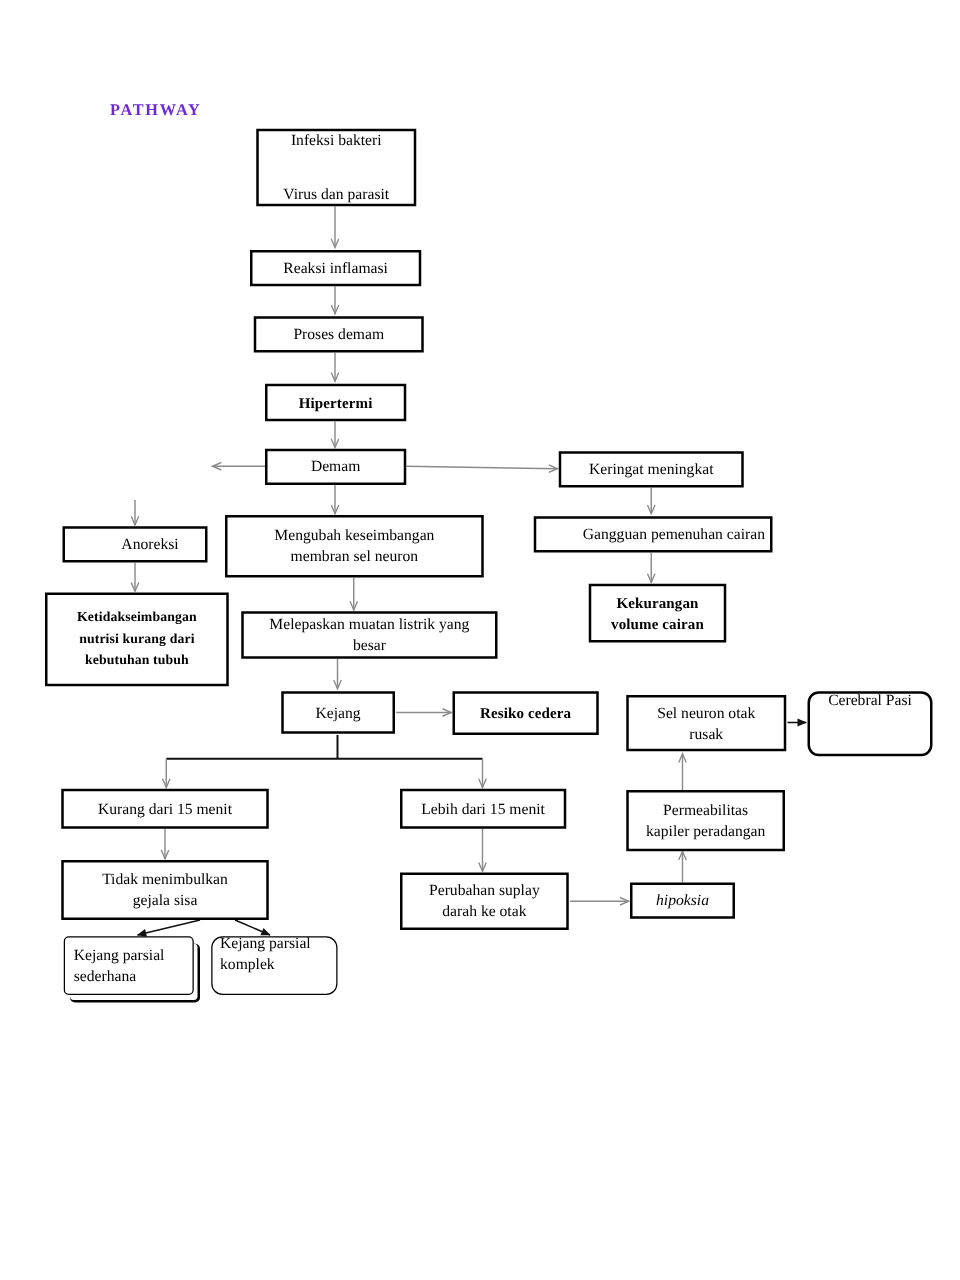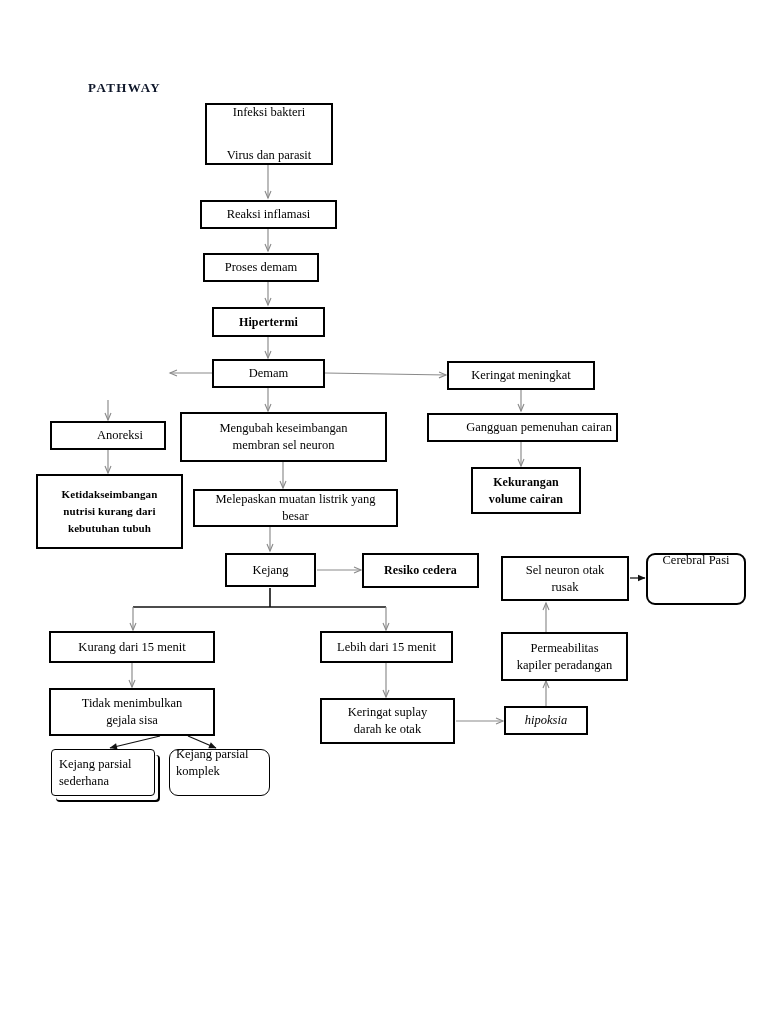--- a/index.html
+++ b/index.html
@@ -38,7 +38,7 @@
     font-weight: bold;
     font-size: 13px;
     letter-spacing: 1.4px;
-    color: #0f172a;
+    color: #6d28d9;
     white-space: nowrap;
   }
 

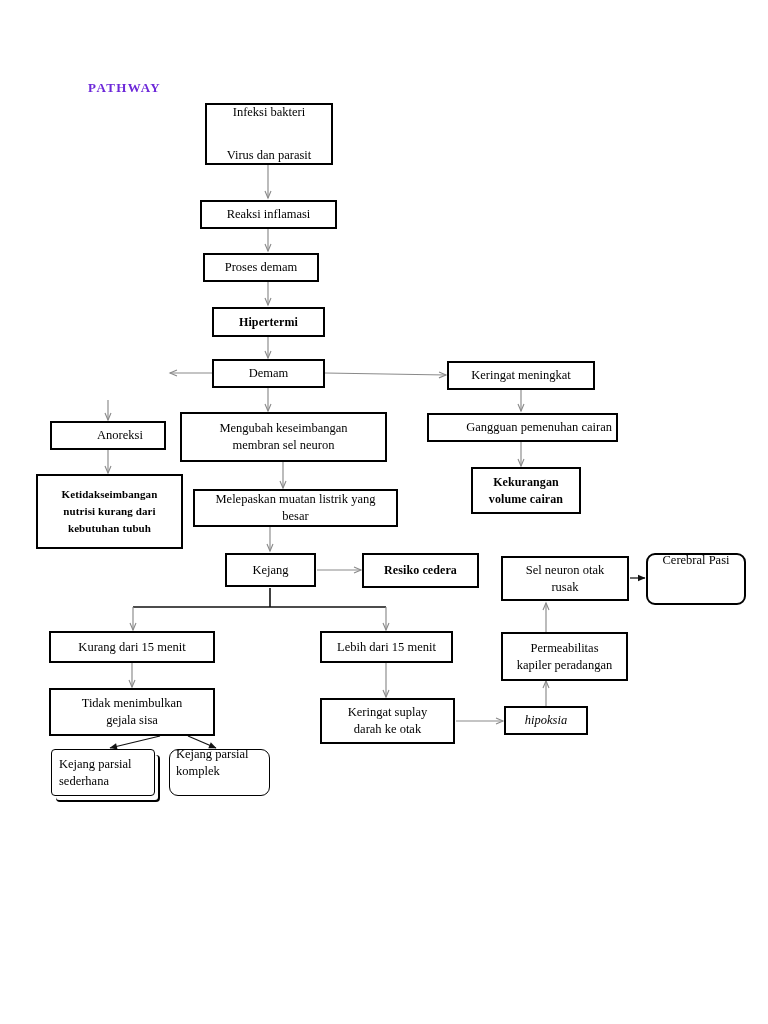--- a/index.html
+++ b/index.html
@@ -153,7 +153,7 @@
     <span>Reaksi inflamasi</span>
   </div>
 
-  <div class="node" style="left:203px; top:253px; width:116px; height:29px;">
+  <div class="node" style="left:203px; top:253px; width:136px; height:29px;">
     <span>Proses demam</span>
   </div>
 

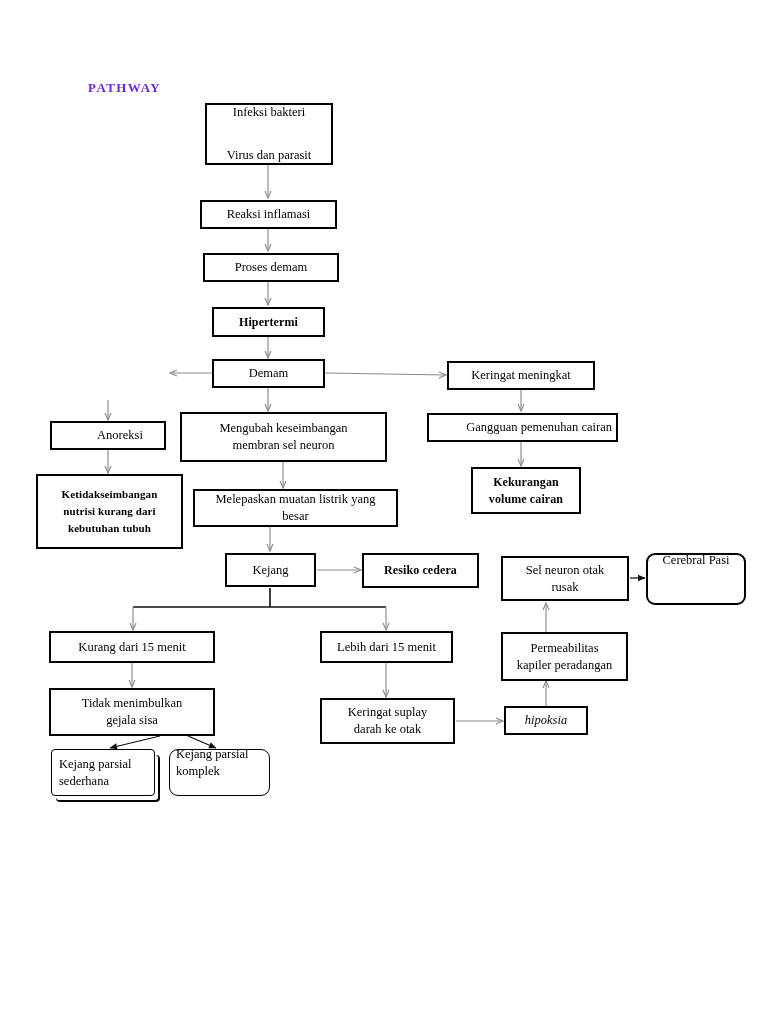--- a/index.html
+++ b/index.html
@@ -250,7 +250,7 @@
 
   <div class="node" style="left:320px; top:698px; width:135px; height:46px;">
     <span class="lines">
-      <span class="ln">Keringat suplay</span>
+      <span class="ln">Perubahan suplay</span>
       <span class="ln">darah ke otak</span>
     </span>
   </div>

